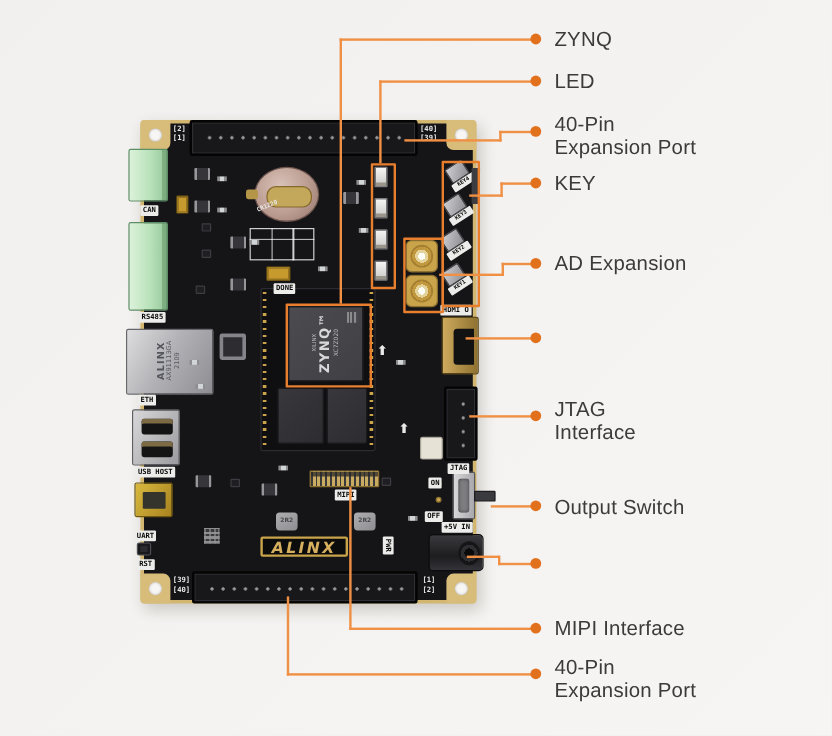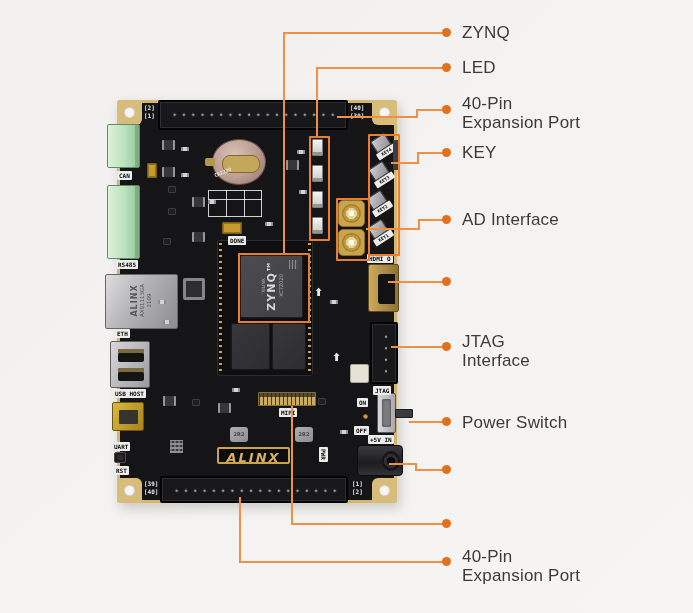--- a/index.html
+++ b/index.html
@@ -321,7 +321,7 @@
   <div class="lbl" style="top:94px;">40-Pin
 Expansion Port</div>
   <div class="lbl" style="top:143px;">KEY</div>
-  <div class="lbl" style="top:210px;">AD Interface</div>
+  <div class="lbl" style="top:210px;">AD Expansion</div>
   <div class="lbl" style="top:332px;">JTAG
 Interface</div>
   <div class="lbl" style="top:413px;">Power Switch</div>

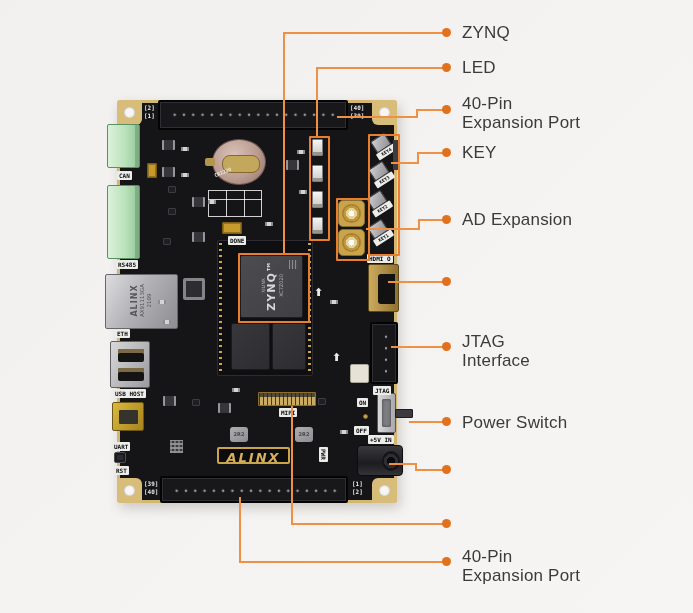--- a/index.html
+++ b/index.html
@@ -324,7 +324,7 @@
   <div class="lbl" style="top:210px;">AD Expansion</div>
   <div class="lbl" style="top:332px;">JTAG
 Interface</div>
-  <div class="lbl" style="top:413px;">Power Switch</div>
+  <div class="lbl" style="top:413px;">Output Switch</div>
   <div class="lbl" style="top:547px;">40-Pin
 Expansion Port</div>
 

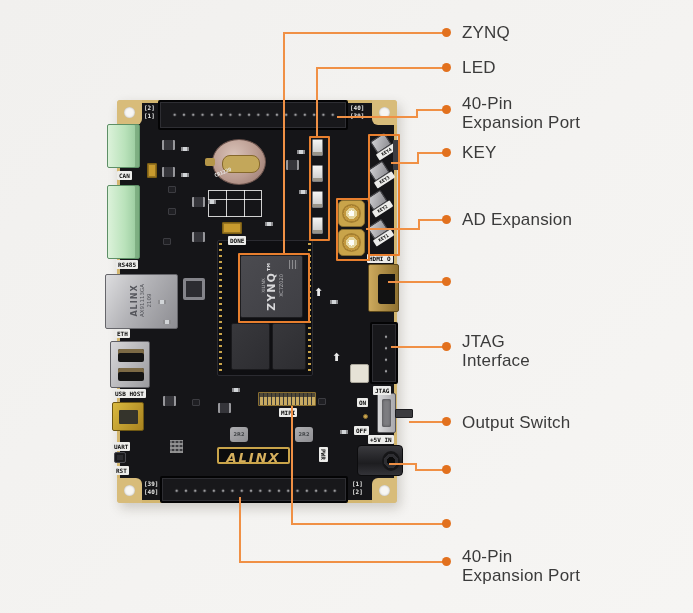--- a/index.html
+++ b/index.html
@@ -325,6 +325,7 @@
   <div class="lbl" style="top:332px;">JTAG
 Interface</div>
   <div class="lbl" style="top:413px;">Output Switch</div>
+  <div class="lbl" style="top:514px;">MIPI Interface</div>
   <div class="lbl" style="top:547px;">40-Pin
 Expansion Port</div>
 

